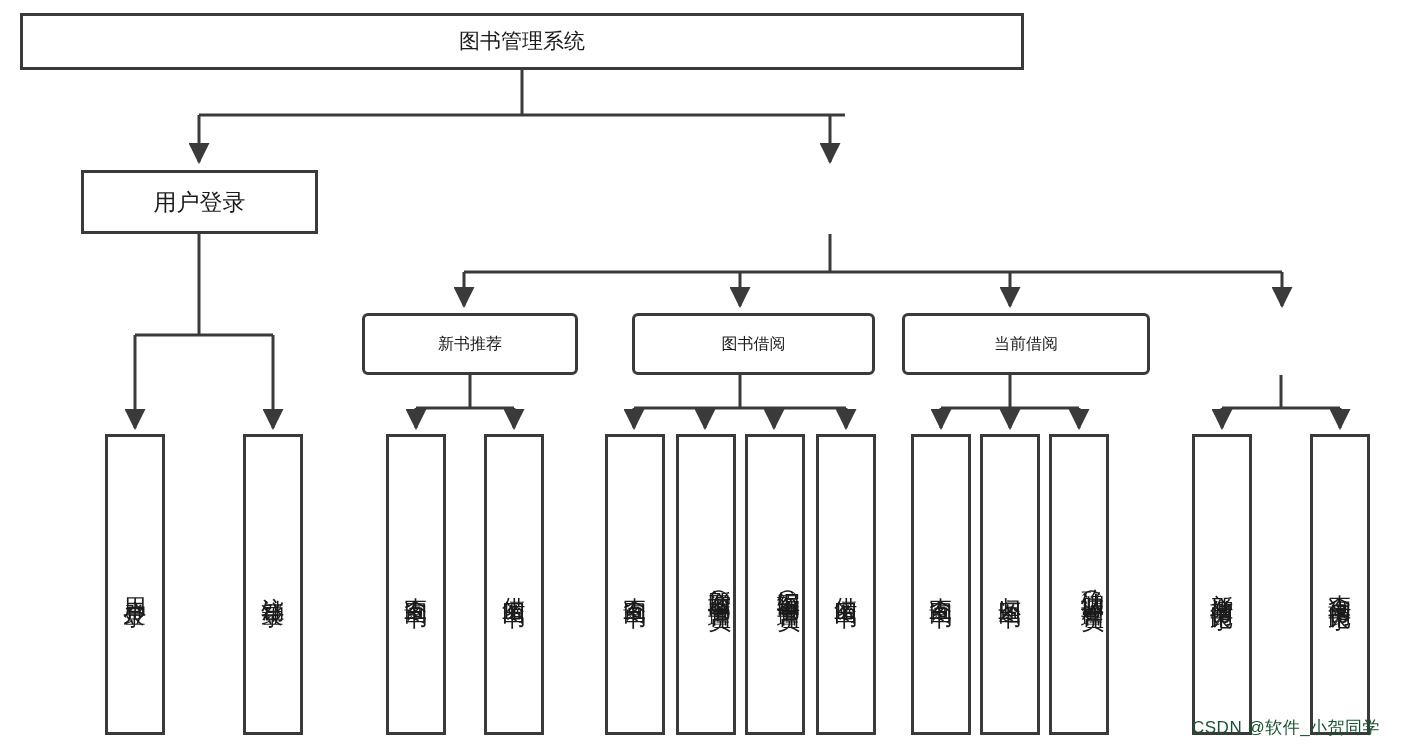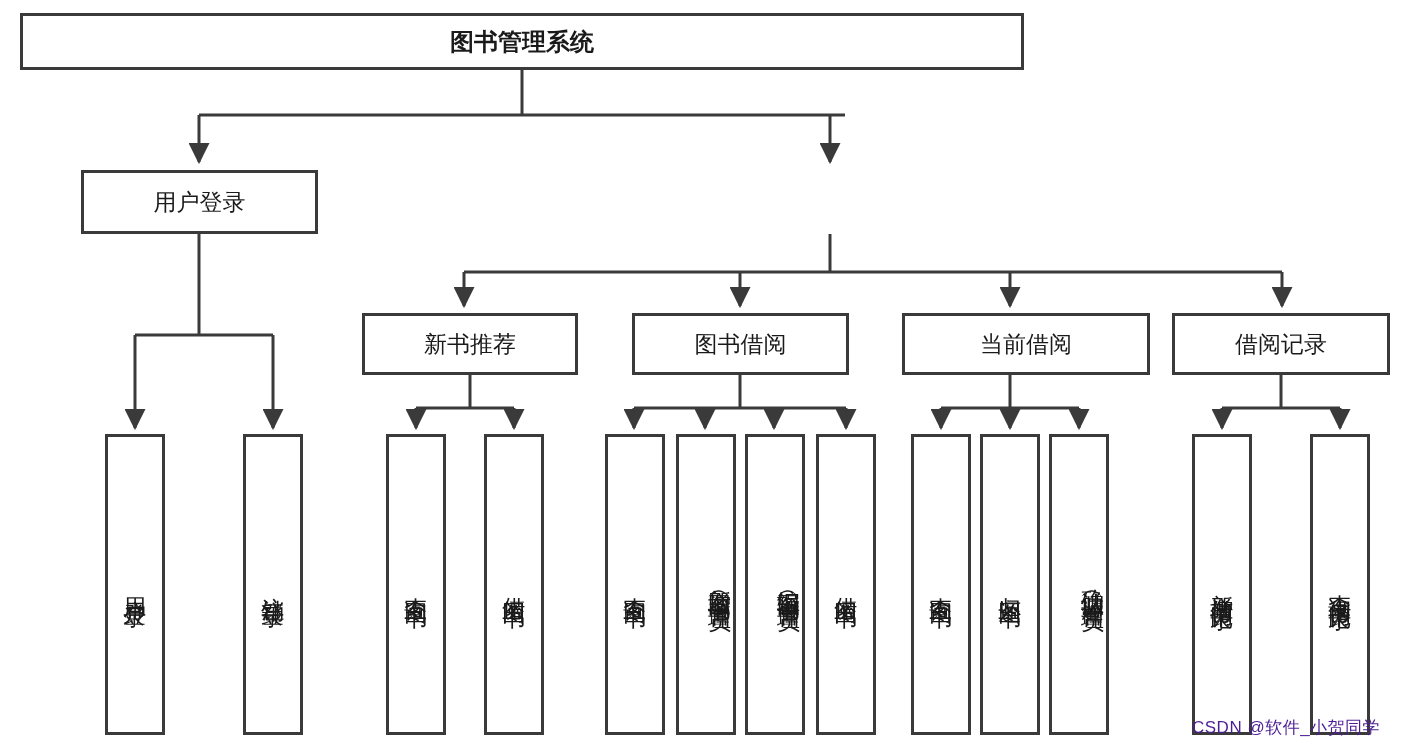--- a/index.html
+++ b/index.html
@@ -29,8 +29,7 @@
     line-height: 1.16;
   }
   .node.root {
-    font-size: 24px;
-    font-weight: bold;
+    font-size: 21px;
   }
   .node.lvl2 {
     font-size: 23px;

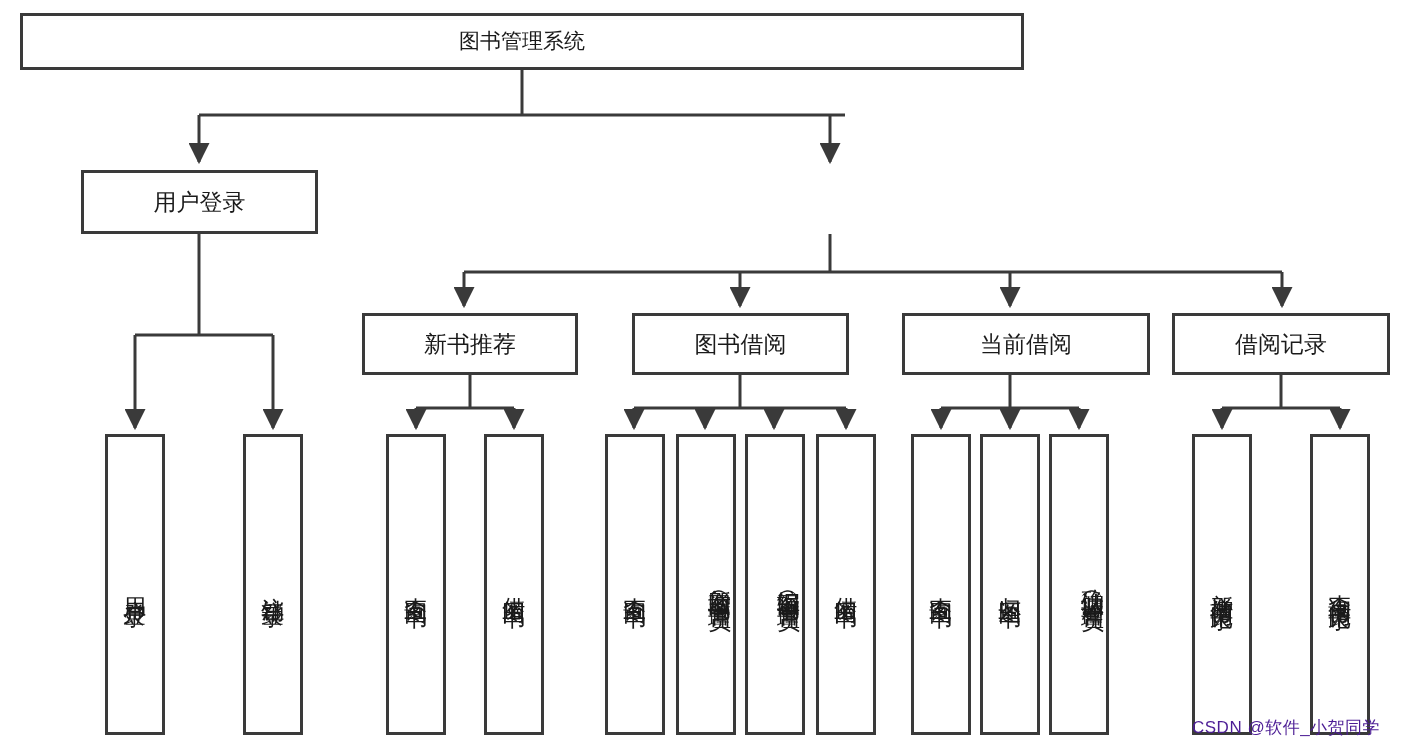--- a/index.html
+++ b/index.html
@@ -35,7 +35,8 @@
     font-size: 23px;
   }
   .node.lvl3 {
-    font-size: 23px;
+    font-size: 16px;
+    border-radius: 6px;
   }
   .node.leaf {
     font-size: 23px;

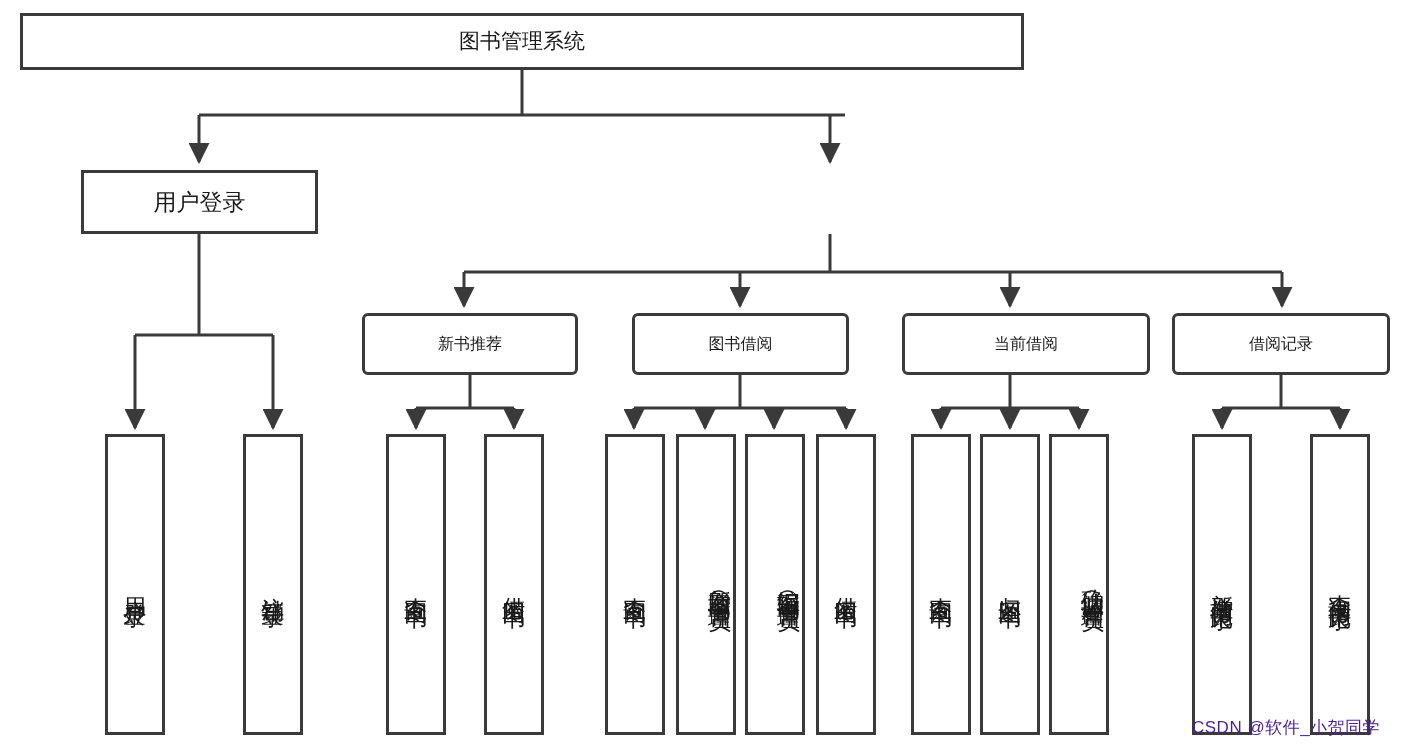--- a/index.html
+++ b/index.html
@@ -132,7 +132,7 @@
 
   <div class="node lvl3" style="left:362px; top:313px; width:216px; height:62px;">新书推荐</div>
 
-  <div class="node lvl3" style="left:632px; top:313px; width:217px; height:62px;">图书借阅</div>
+  <div class="node lvl3" style="left:632px; top:313px; width:243px; height:62px;">图书借阅</div>
 
   <div class="node lvl3" style="left:902px; top:313px; width:248px; height:62px;">当前借阅</div>
 

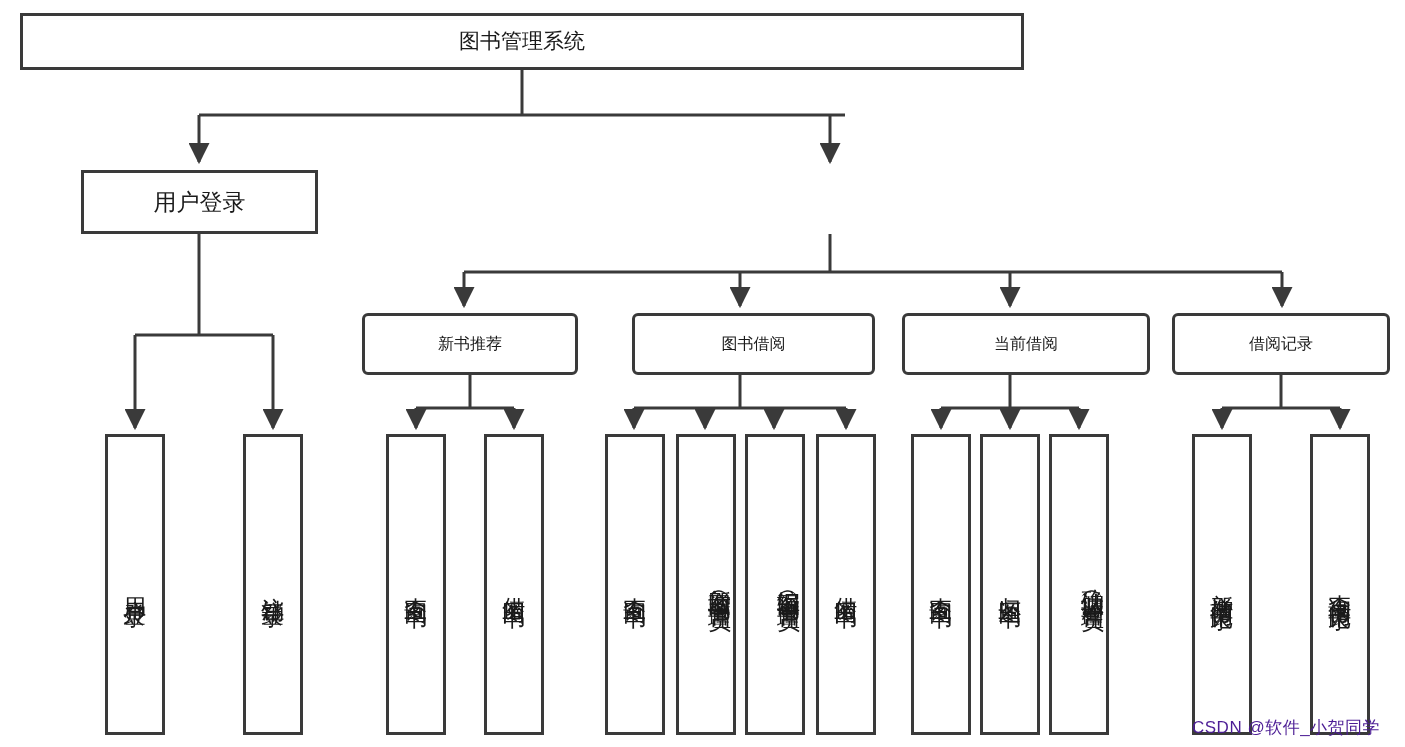--- a/index.html
+++ b/index.html
@@ -136,7 +136,6 @@
 
   <div class="node lvl3" style="left:902px; top:313px; width:248px; height:62px;">当前借阅</div>
 
-  <div class="node lvl3" style="left:1172px; top:313px; width:218px; height:62px;">借阅记录</div>
 
   <div class="node leaf mid" style="left:105px; top:434px; width:60px; height:301px;">用户登录</div>
 

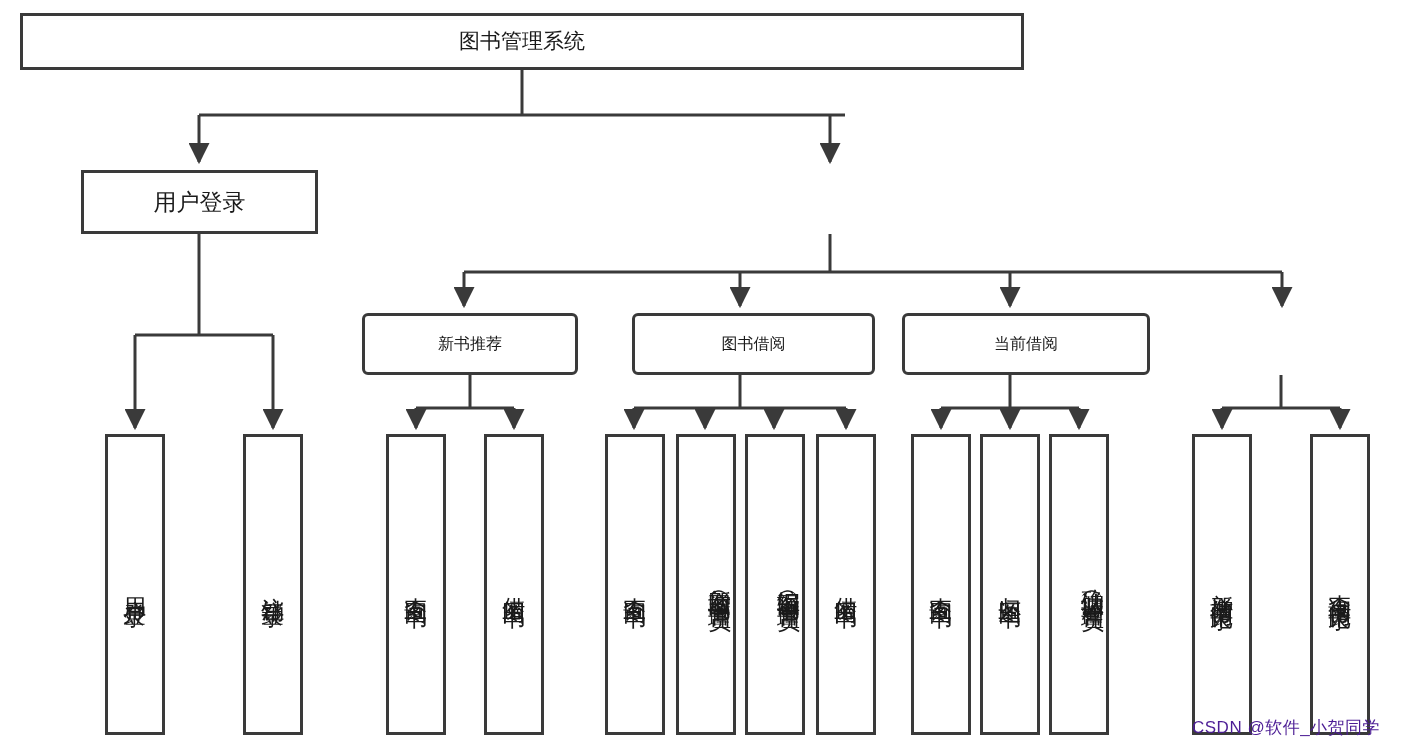--- a/index.html
+++ b/index.html
@@ -65,7 +65,7 @@
   .watermark {
     position: absolute;
     font-size: 17px;
-    color: #4c1d95;
+    color: #14532d;
     white-space: nowrap;
     letter-spacing: 0.5px;
   }

